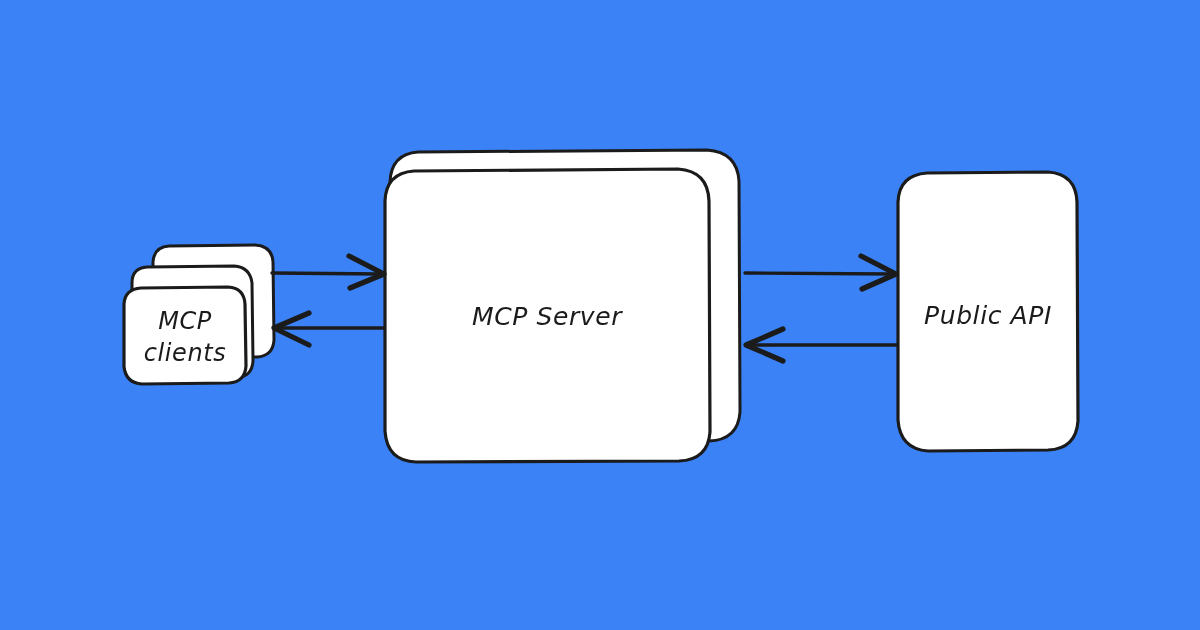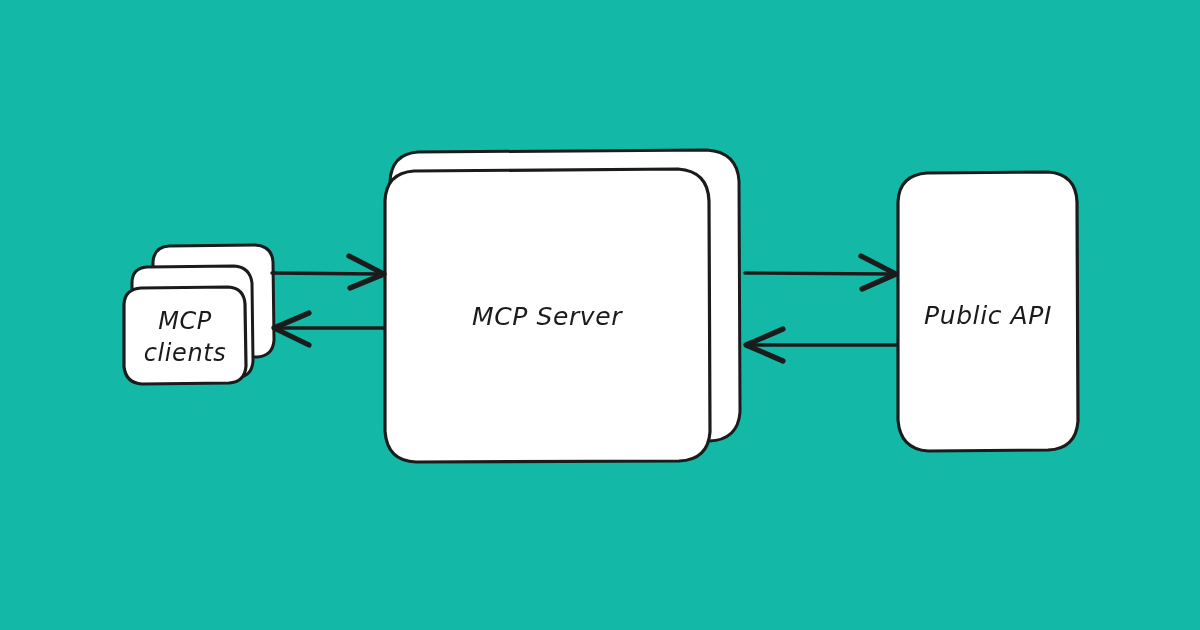--- a/index.html
+++ b/index.html
@@ -17,7 +17,7 @@
     position: relative;
     width: 1200px;
     height: 630px;
-    background: #14b8a6;
+    background: #3b82f6;
   }
   svg.canvas {
     display: block;

